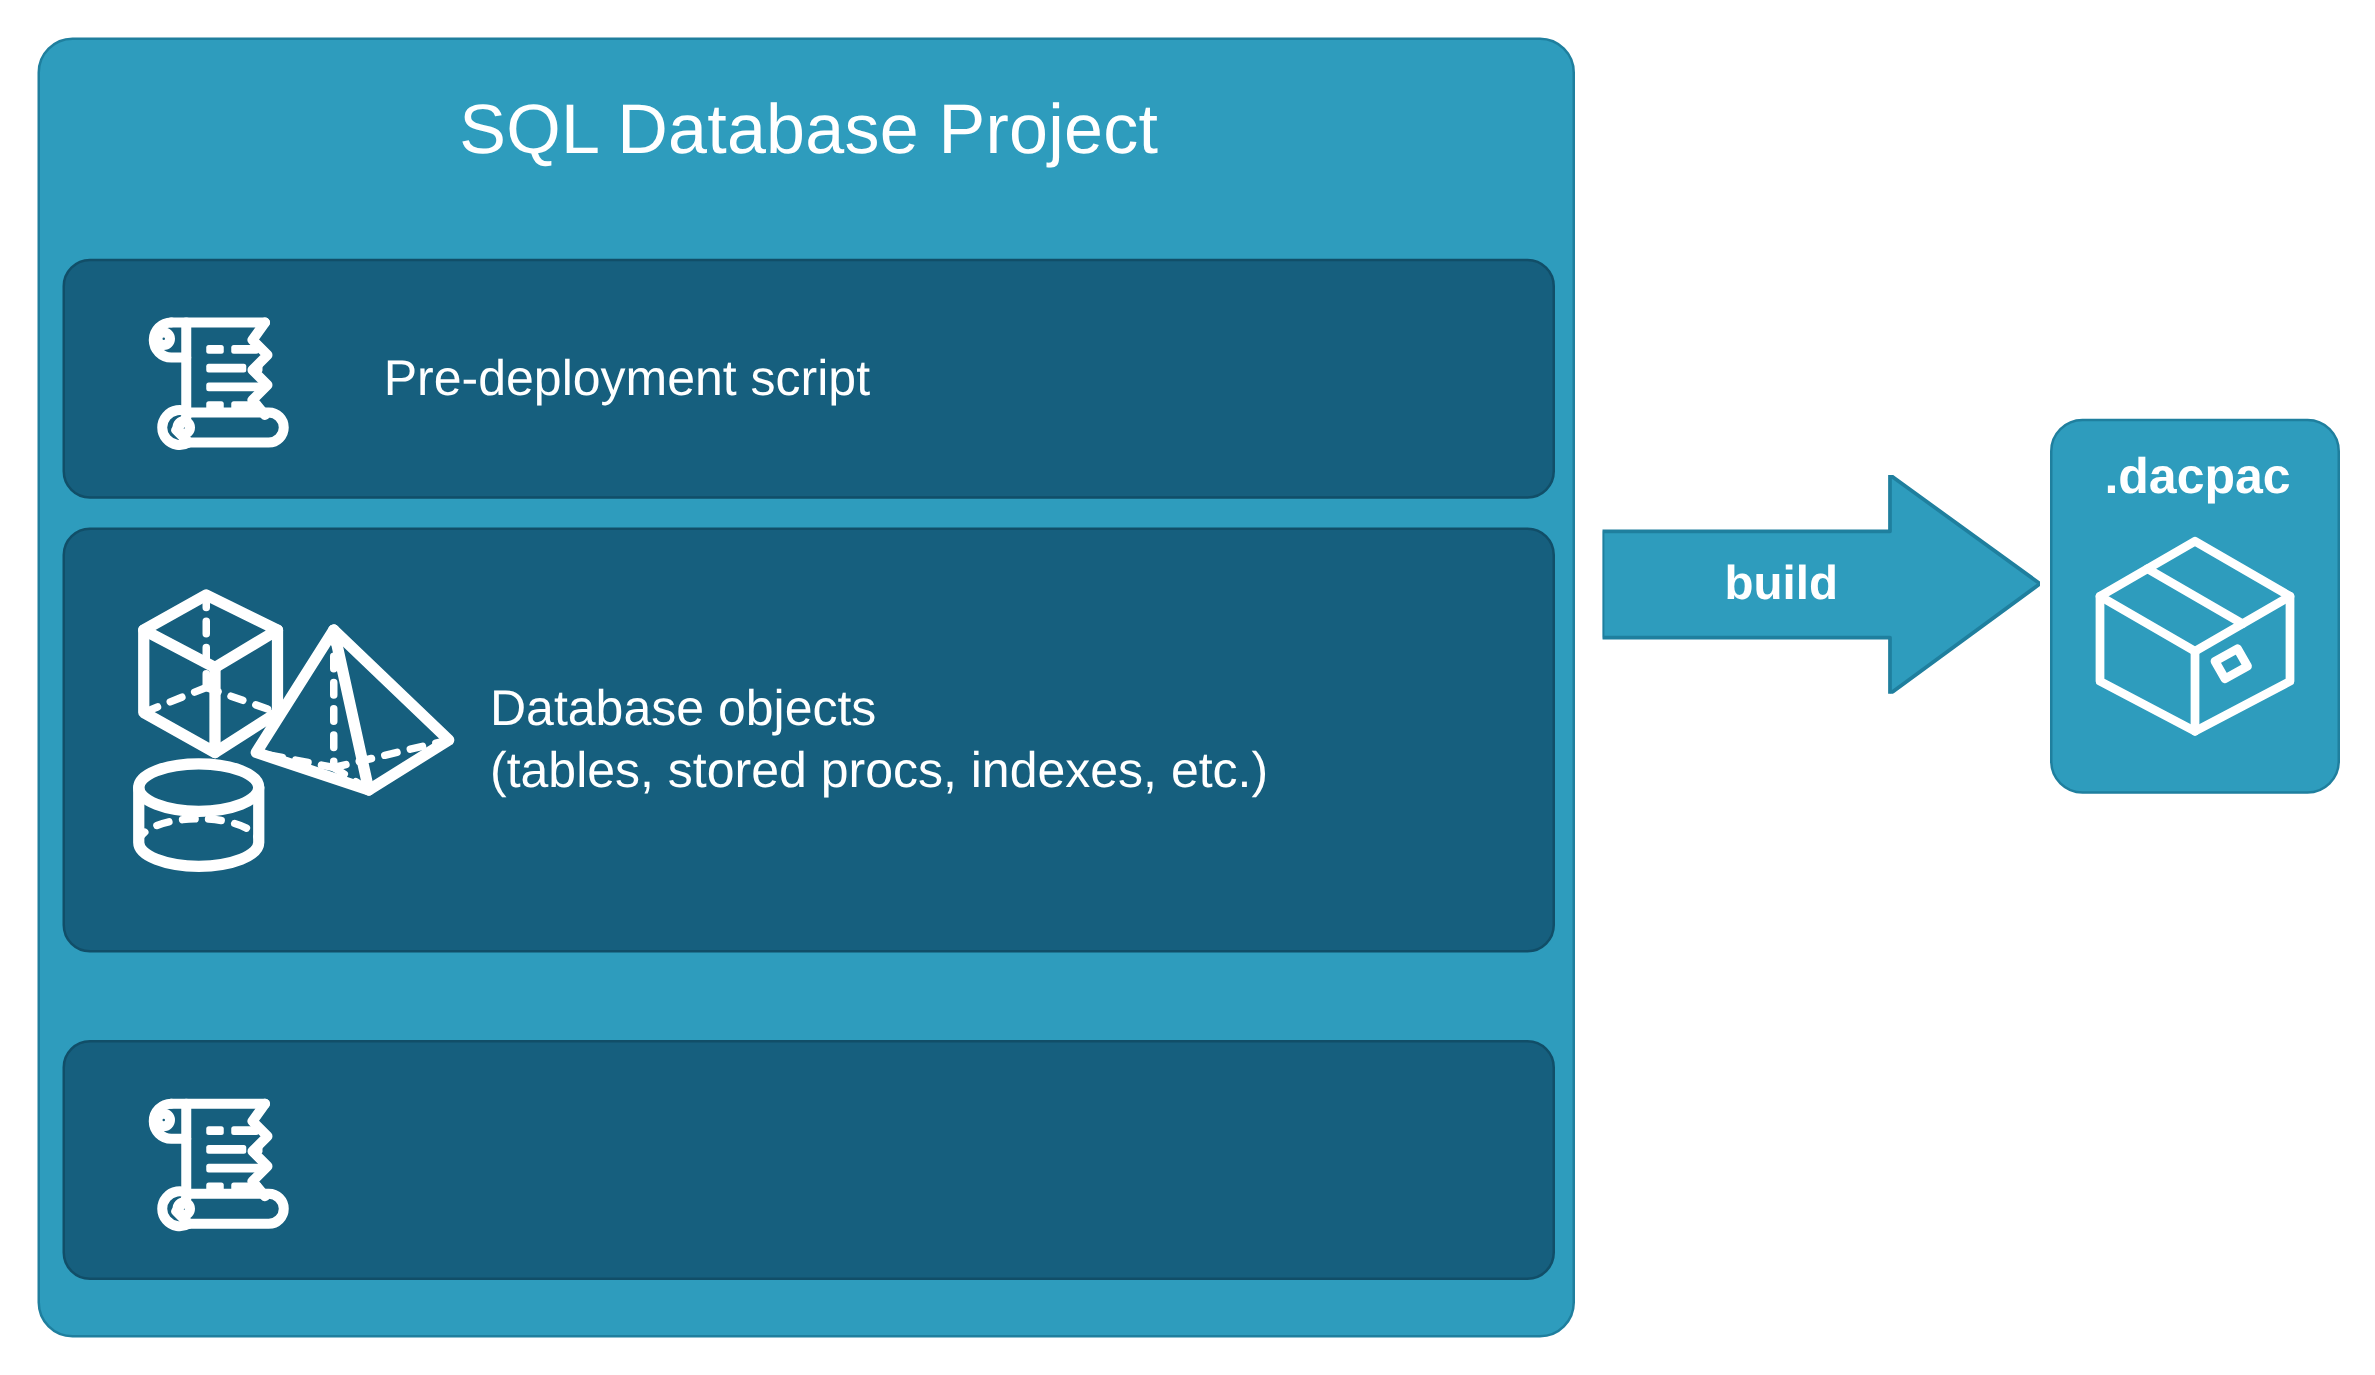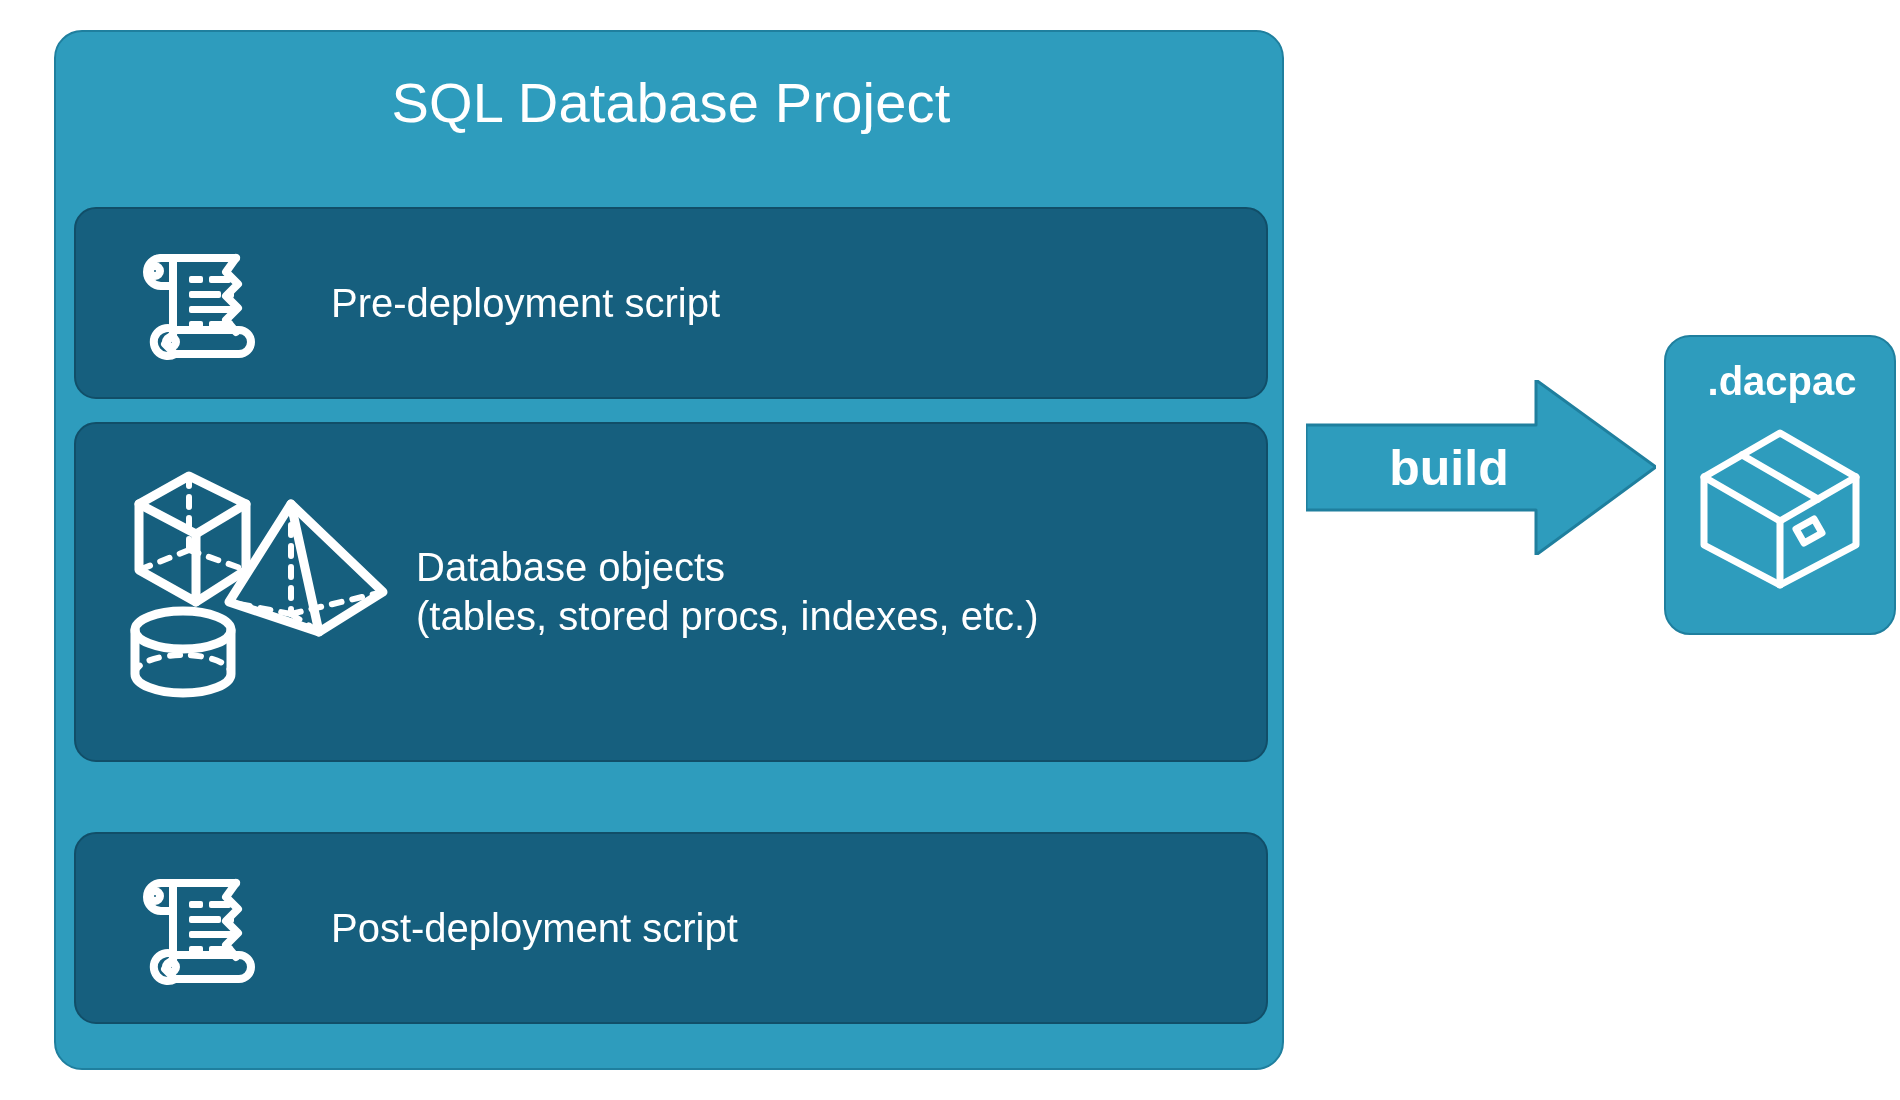--- a/index.html
+++ b/index.html
@@ -17,7 +17,6 @@
     width: 1672px;
     height: 1100px;
     background: #ffffff;
-    margin-left: 24px;
   }
 
   

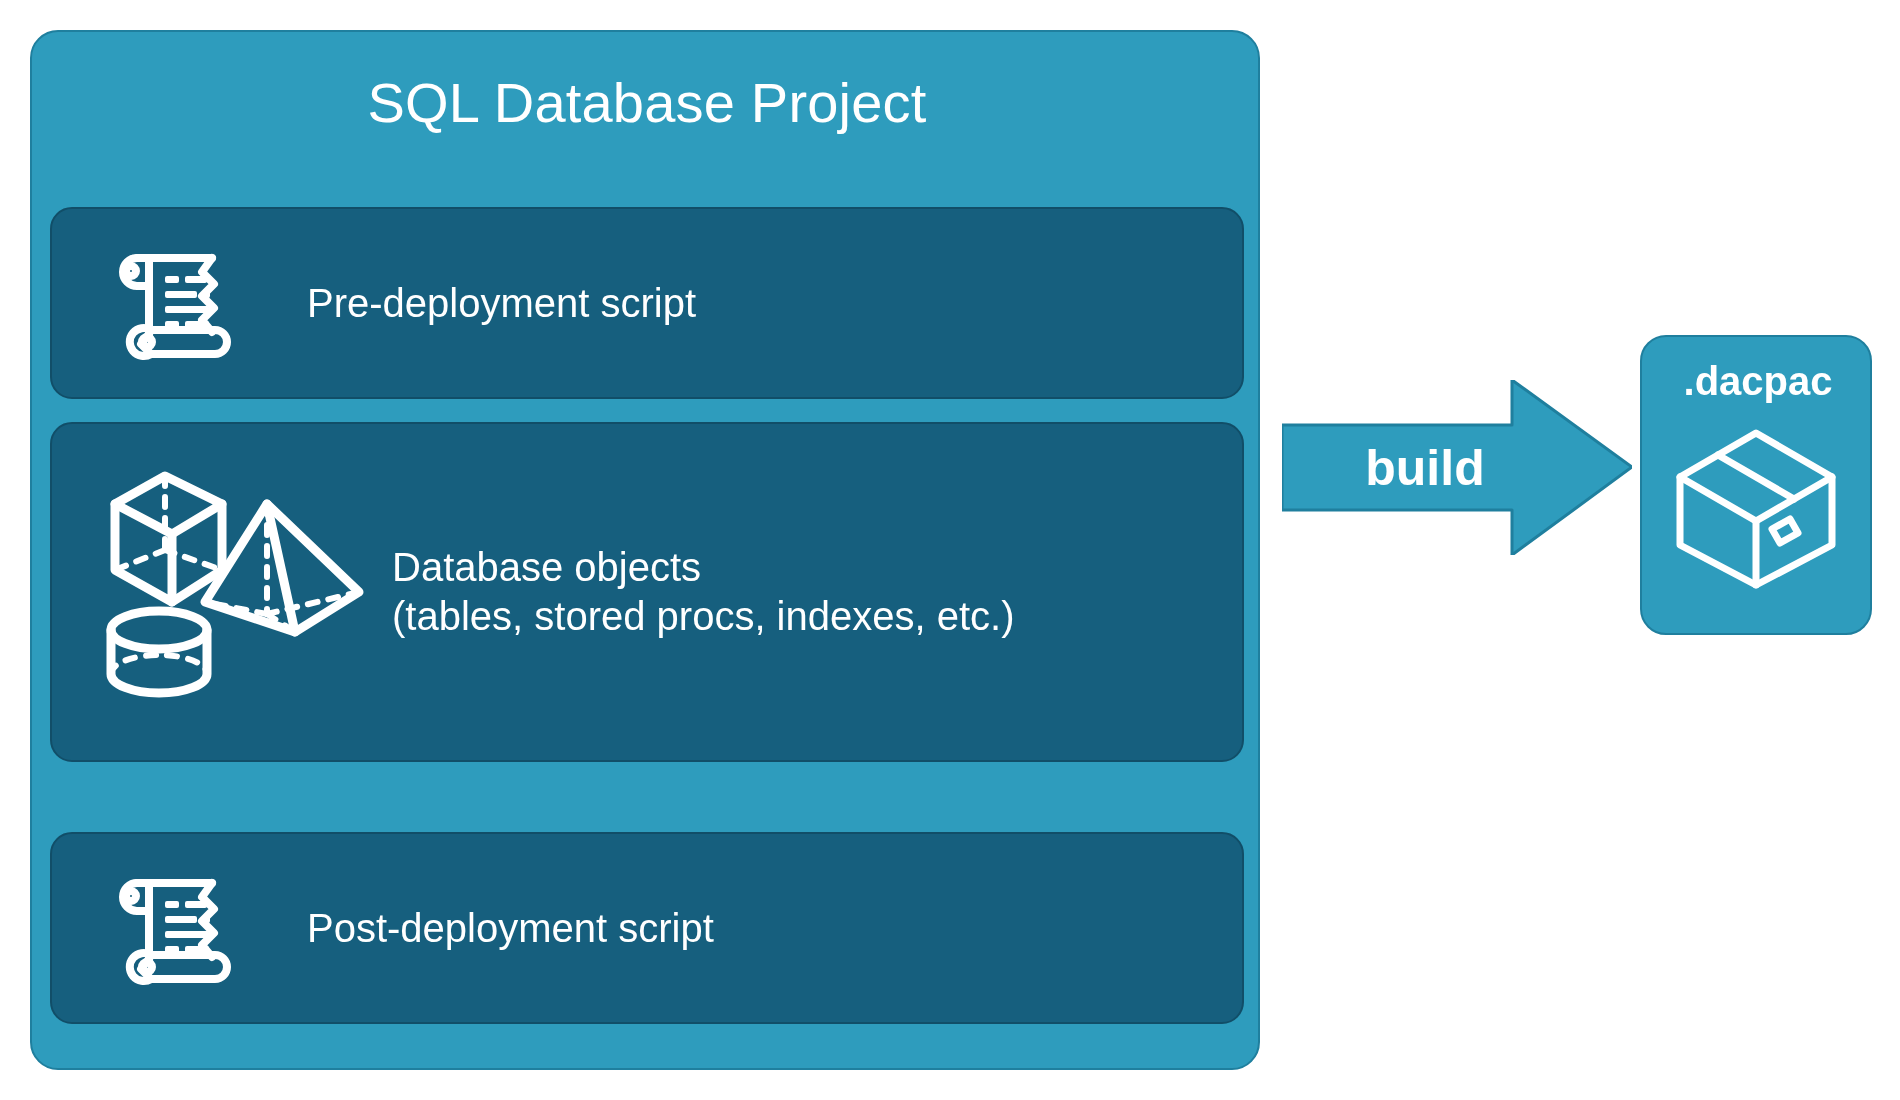--- a/index.html
+++ b/index.html
@@ -98,7 +98,7 @@
     align-items: center;
     justify-content: center;
     color: #ffffff;
-    font-size: 50px;
+    font-size: 38px;
     font-weight: bold;
     pointer-events: none;
   }

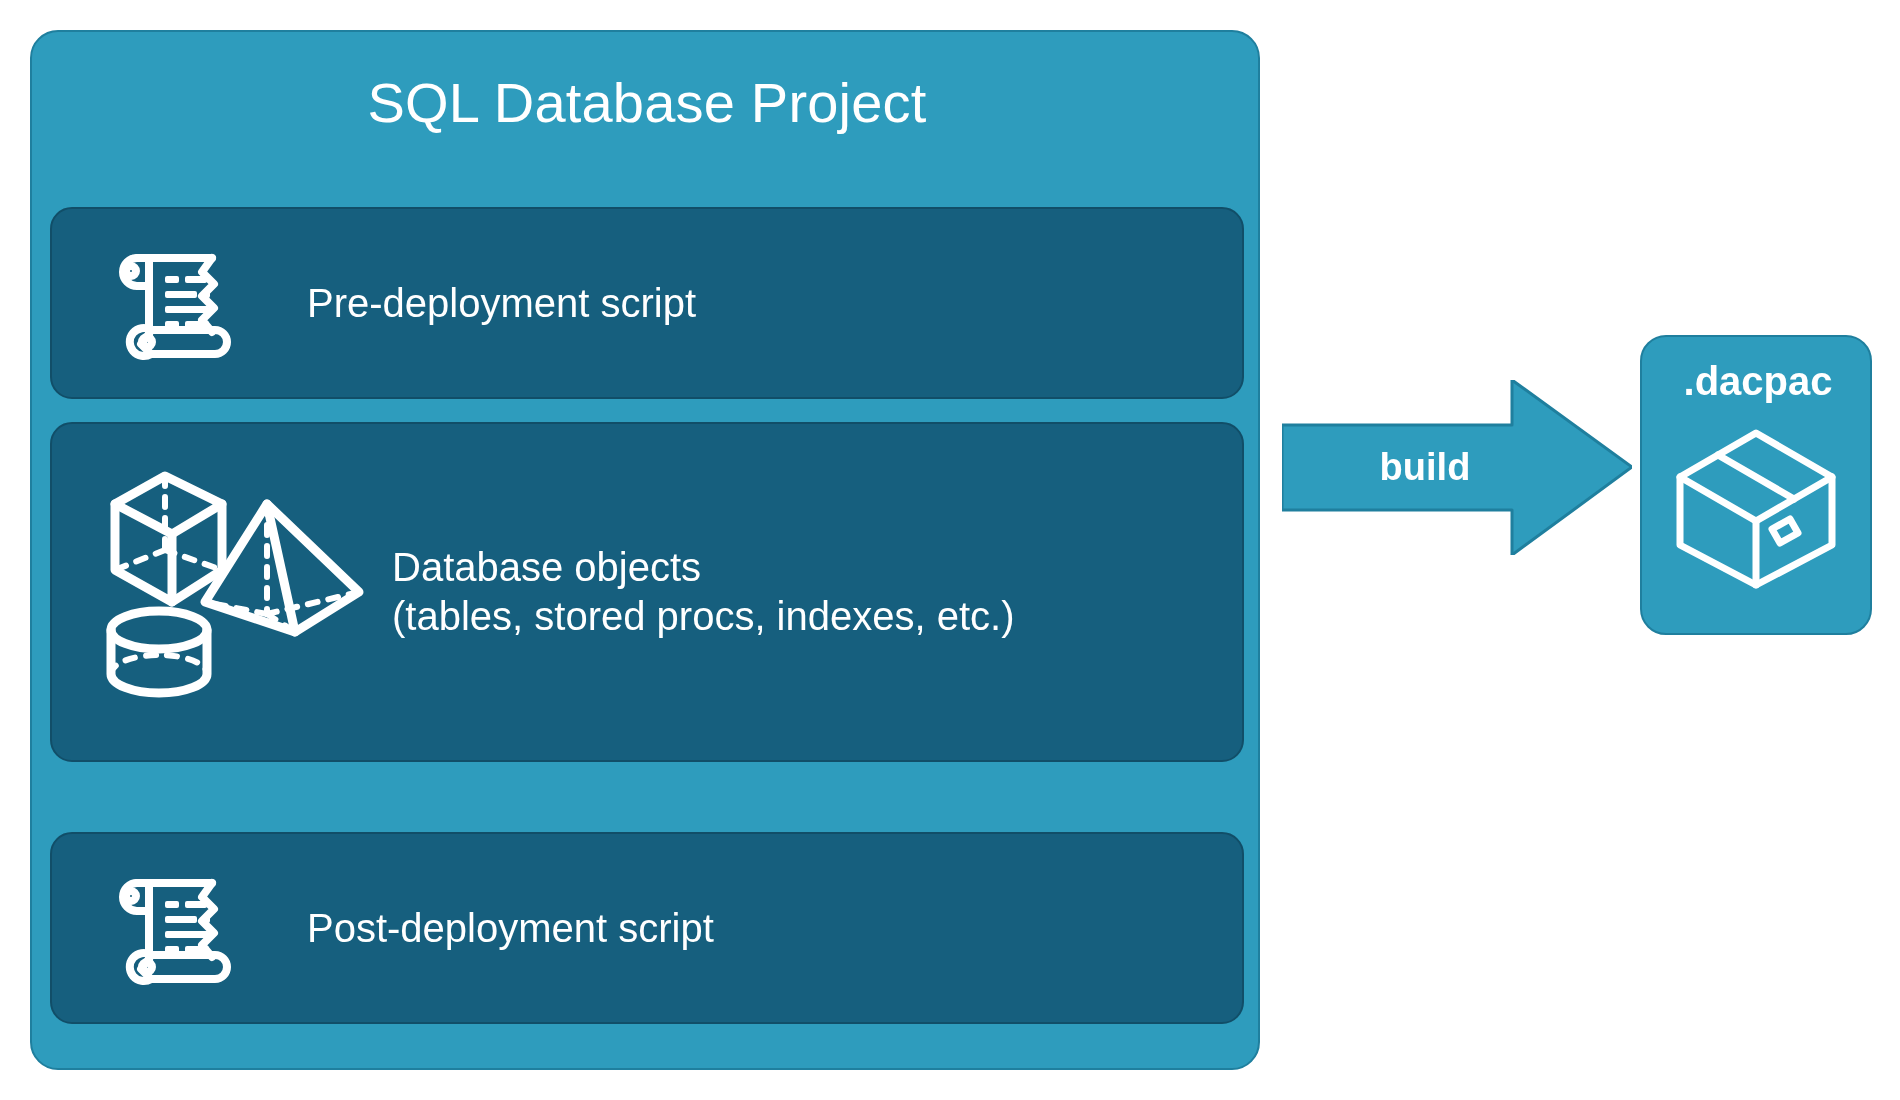--- a/index.html
+++ b/index.html
@@ -242,7 +242,6 @@
           </g>
         </svg>
       </span>
-      <div class="panel-label">Post-deployment script</div>
     </div>
 
   </div>

